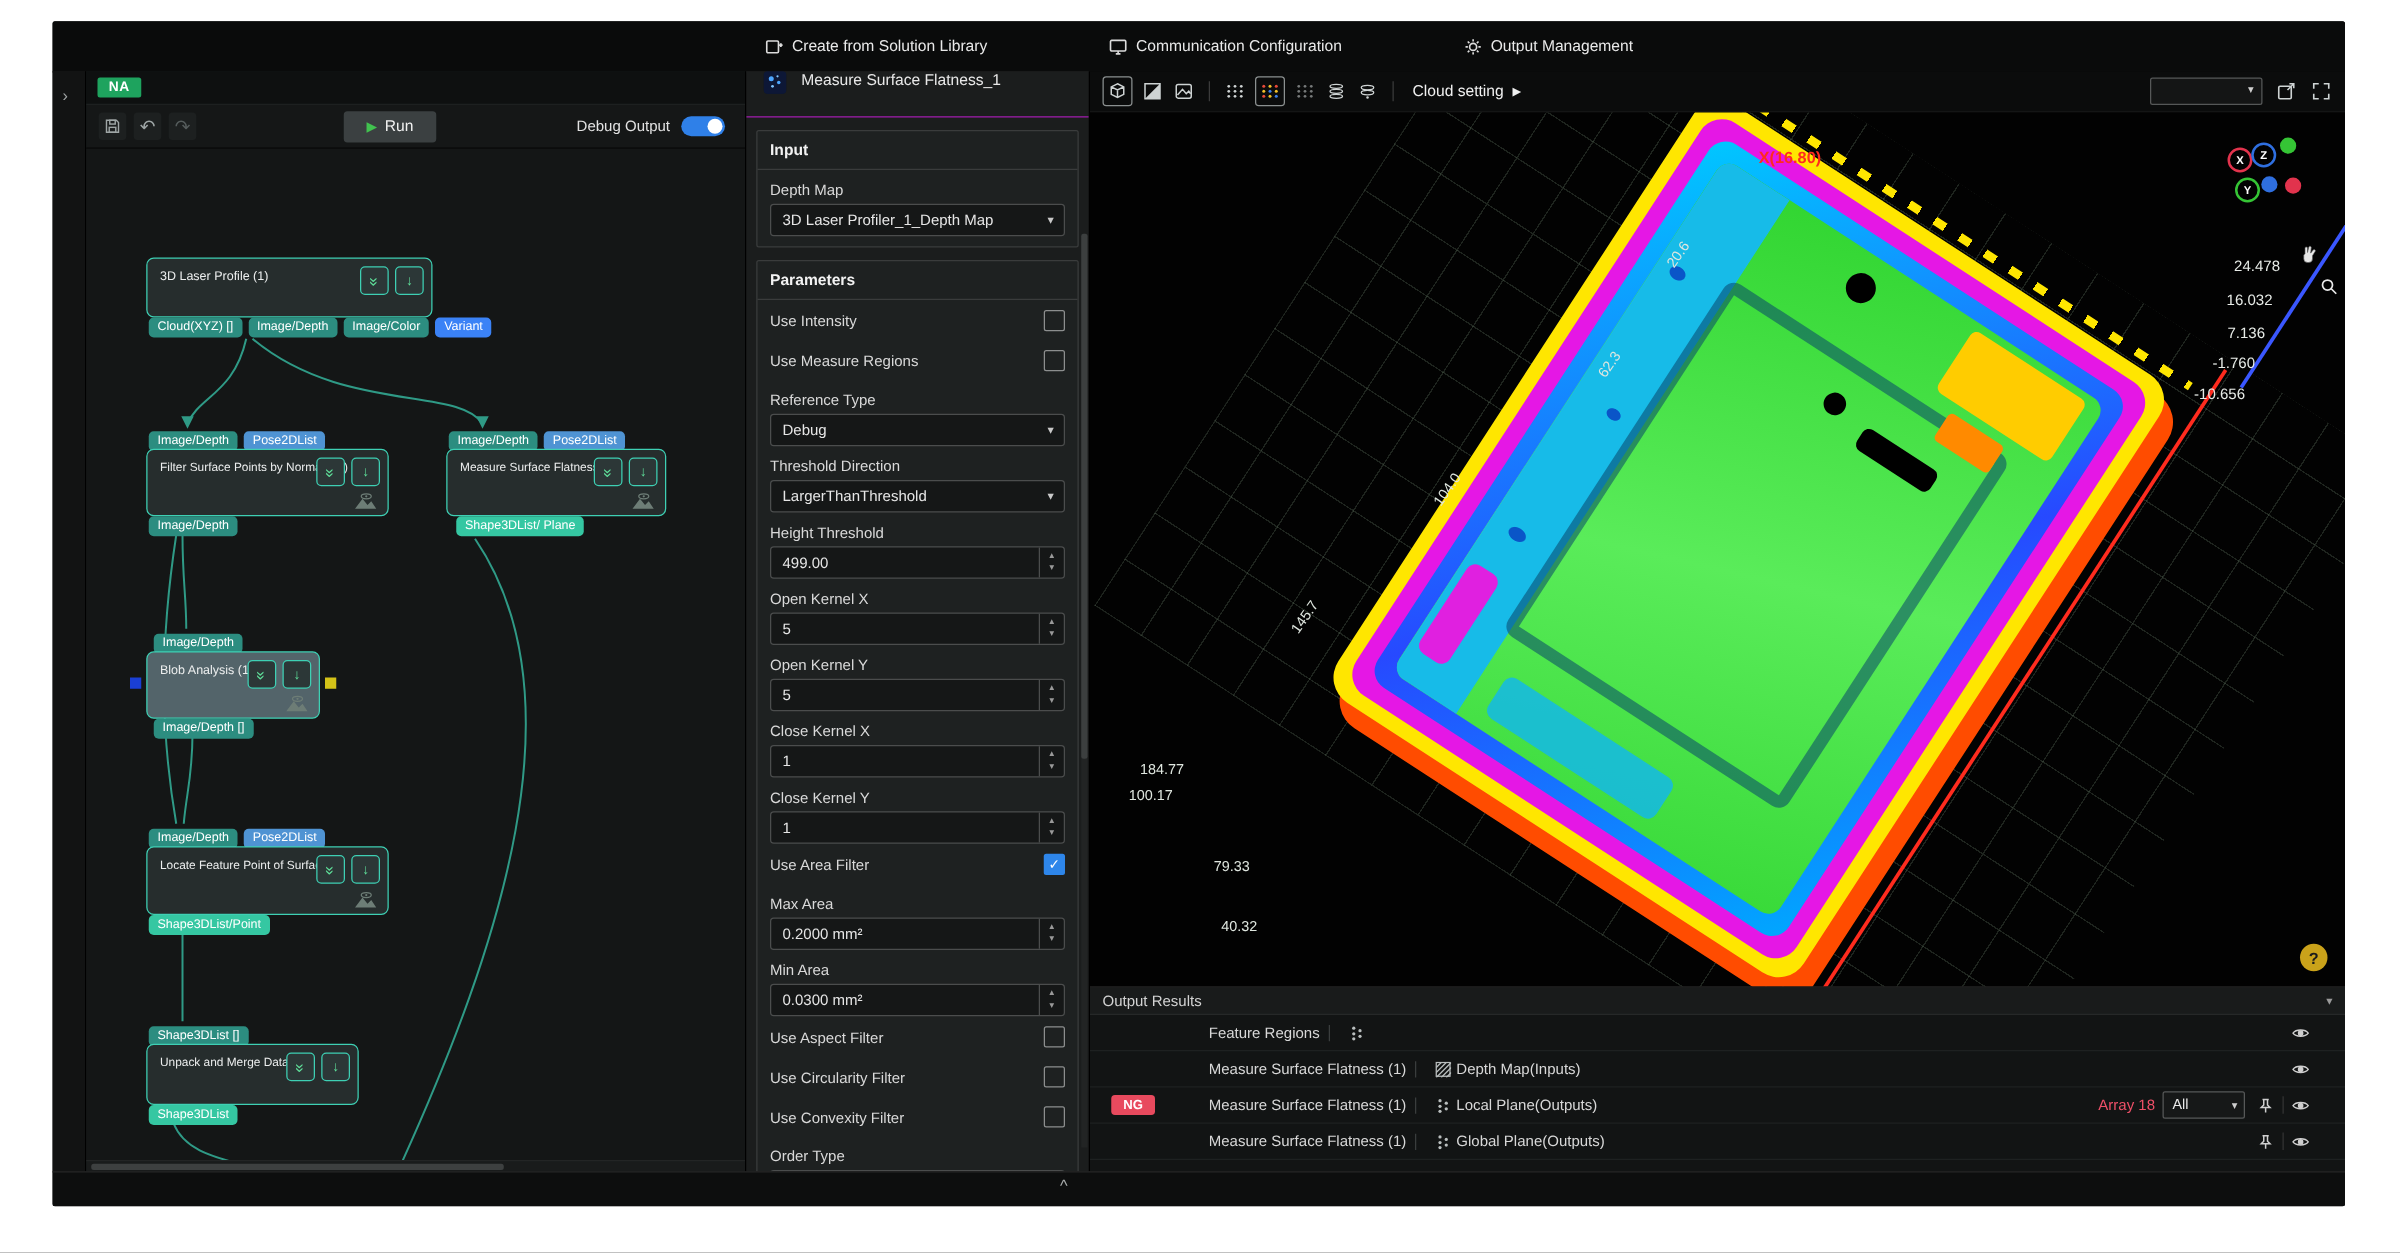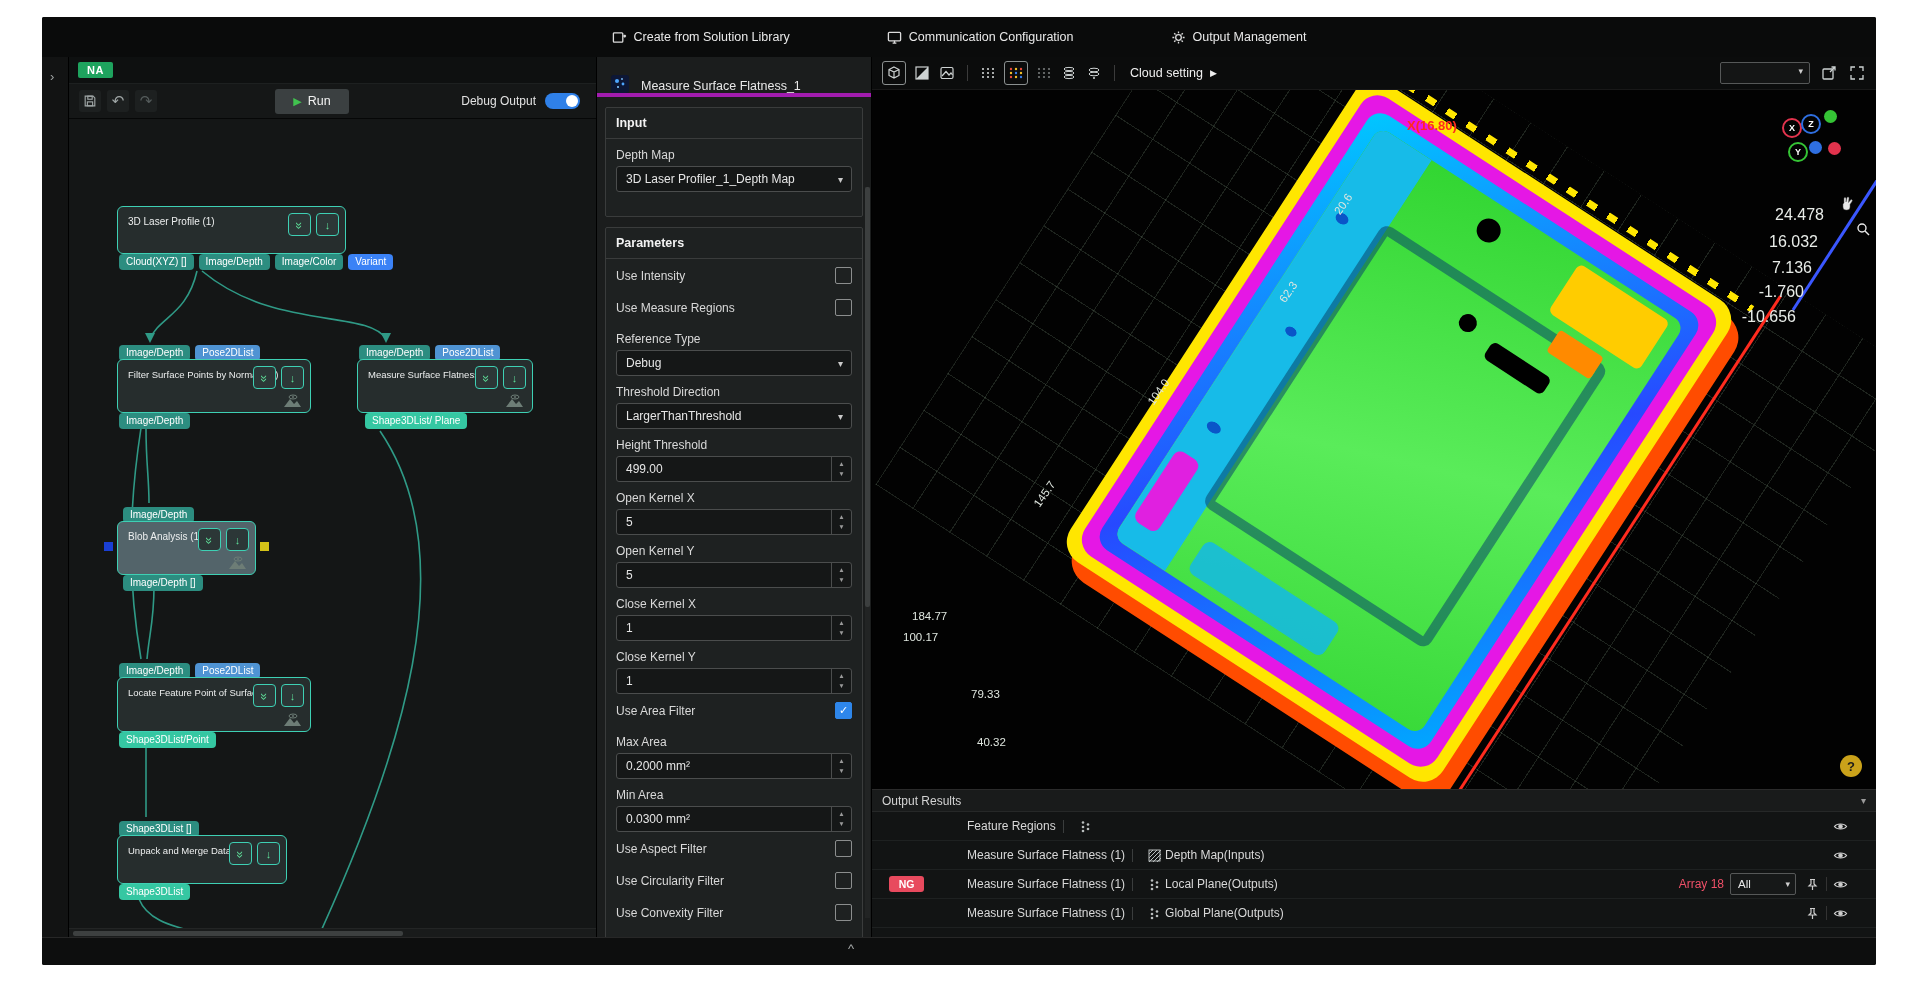--- a/index.html
+++ b/index.html
@@ -44,7 +44,7 @@
   svg.edges{position:absolute;left:0;top:0;pointer-events:none;}
   
   .ipanel{width:274px;background:#1b1d1d;border-right:1px solid #000;position:relative;color:#d9d9d9;font-size:12px;overflow:hidden;}
-  .ihead{height:36px;display:flex;align-items:flex-end;gap:12px;padding:0 14px;border-bottom:4px solid #a21caf;color:#e8e8e8;font-size:12.5px;}
+  .ihead{height:36px;display:flex;align-items:flex-start;gap:12px;padding:0 14px;border-bottom:1px solid #a21caf;color:#e8e8e8;font-size:12.5px;}
   .nodeicon{width:18px;height:18px;border-radius:3px;background:#0d1736;}
   .section{margin:10px 8px 0;border:1px solid #3a3c3c;background:#1e2121;border-radius:2px;padding-bottom:24px;}
   .stitle{font-weight:bold;color:#f2f2f2;font-size:12.5px;padding:8px 10px;border-bottom:1px solid #3a3c3c;}

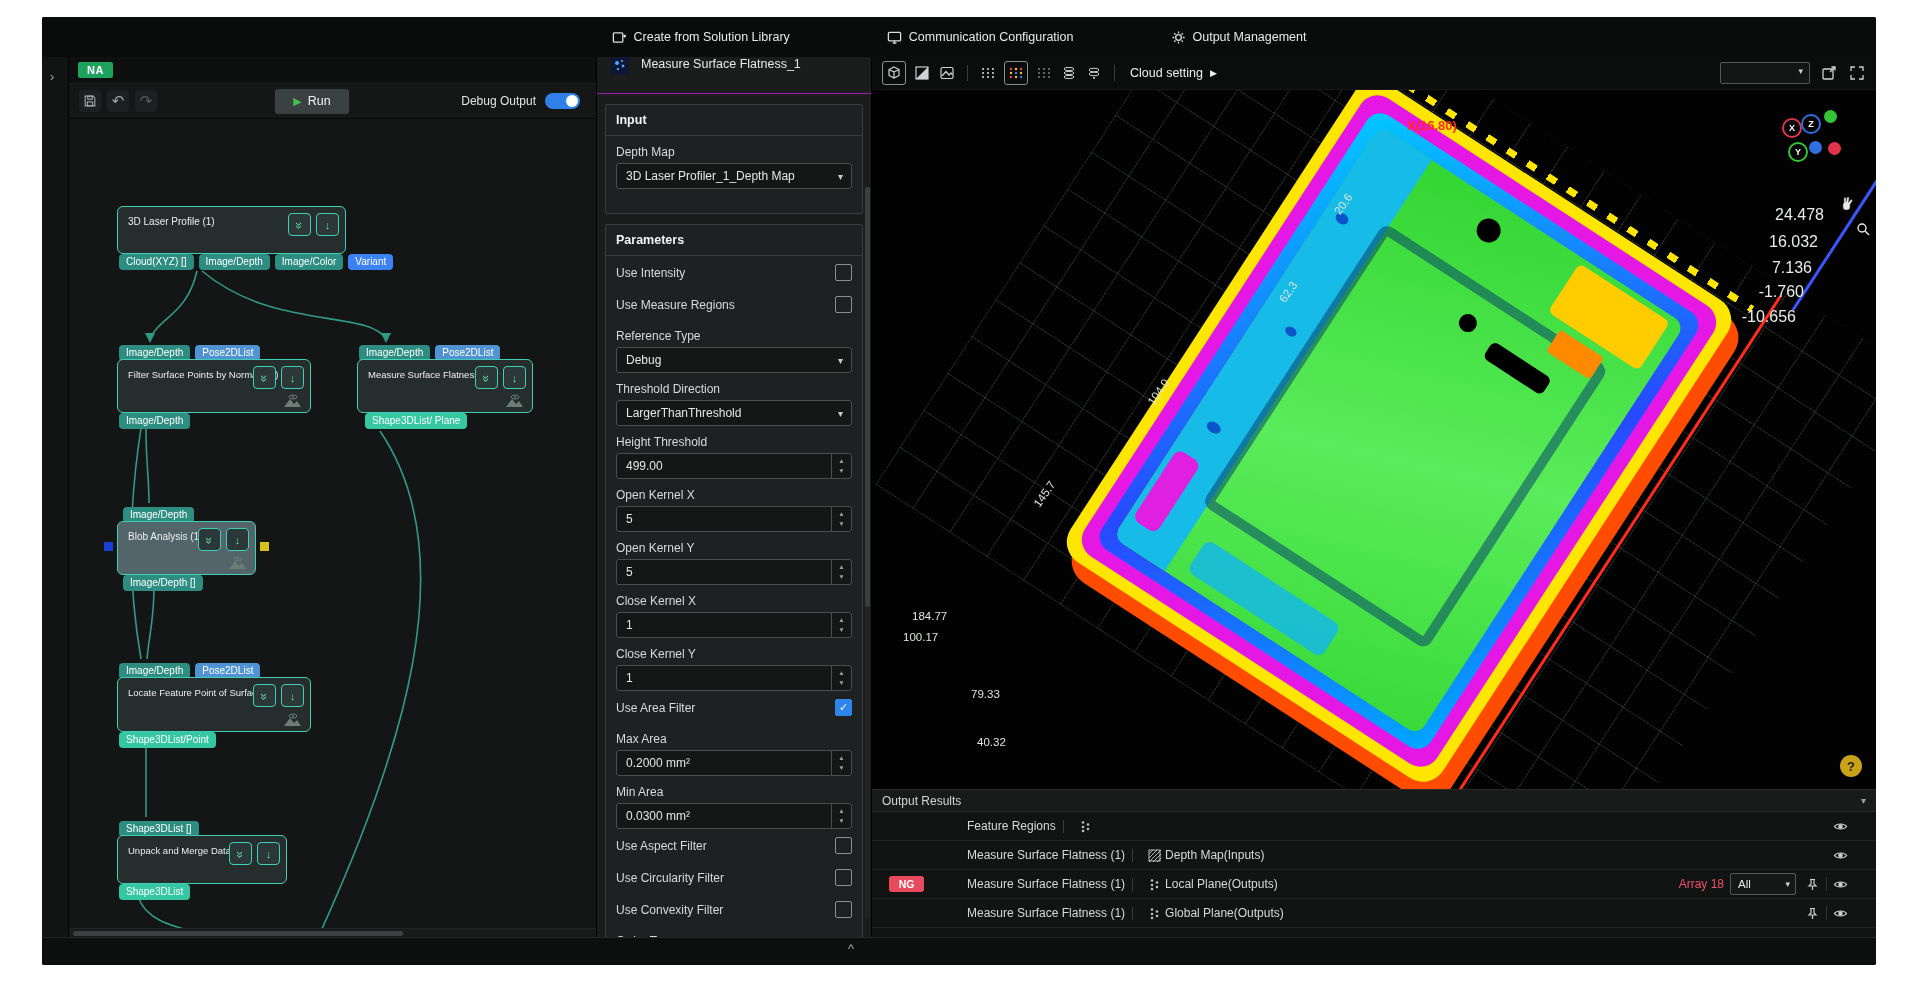--- a/index.html
+++ b/index.html
@@ -46,7 +46,7 @@
   .ipanel{width:274px;background:#1b1d1d;border-right:1px solid #000;position:relative;color:#d9d9d9;font-size:12px;overflow:hidden;}
   .ihead{height:36px;display:flex;align-items:flex-start;gap:12px;padding:0 14px;border-bottom:1px solid #a21caf;color:#e8e8e8;font-size:12.5px;}
   .nodeicon{width:18px;height:18px;border-radius:3px;background:#0d1736;}
-  .section{margin:10px 8px 0;border:1px solid #3a3c3c;background:#1e2121;border-radius:2px;padding-bottom:24px;}
+  .section{margin:10px 8px 0;border:1px solid #3a3c3c;background:#1e2121;border-radius:2px;padding-bottom:8px;}
   .stitle{font-weight:bold;color:#f2f2f2;font-size:12.5px;padding:8px 10px;border-bottom:1px solid #3a3c3c;}
   .plabel{padding:9px 10px 4px;color:#d9d9d9;}
   .ctl{margin:0 10px;height:24px;background:#151717;border:1px solid #4b4d4d;border-radius:3px;display:flex;align-items:center;color:#e6e6e6;}

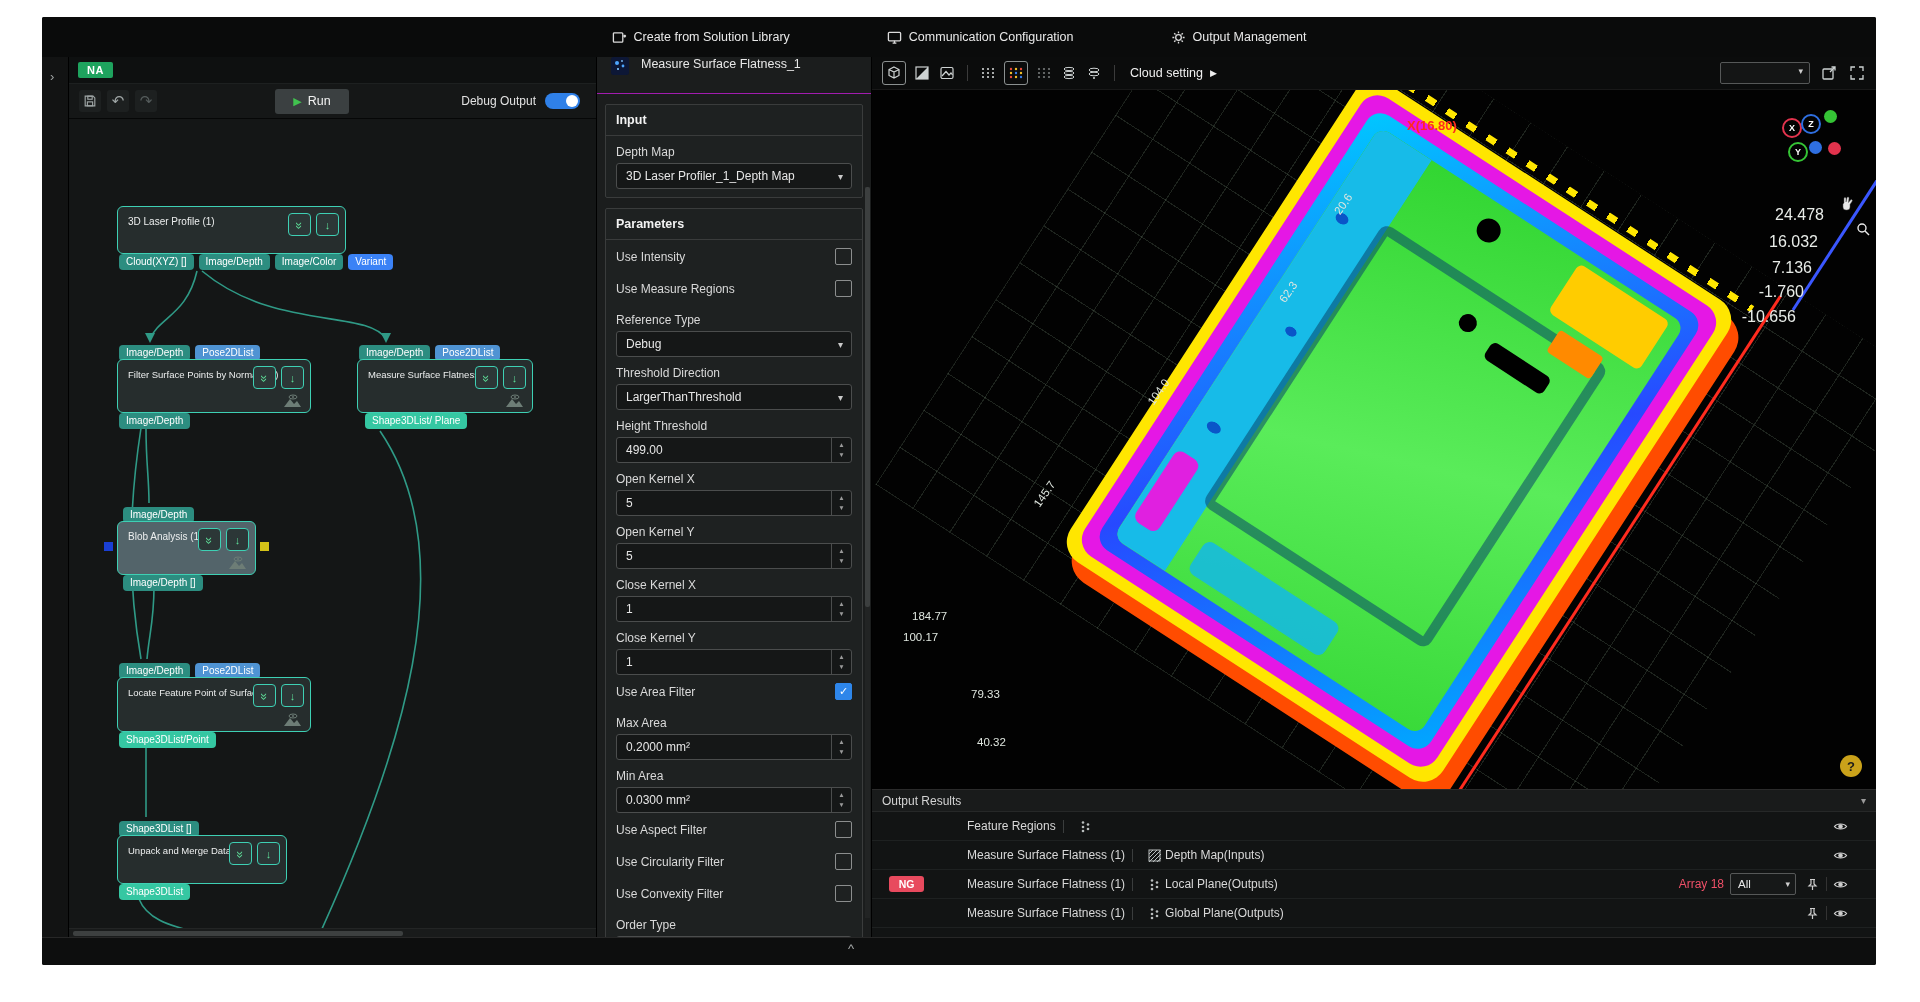--- a/index.html
+++ b/index.html
@@ -106,7 +106,7 @@
   .gz.ring-y{border:2px solid #35c435;left:6px;top:34px;}
   .gz.dot-b{background:#2f6fe0;left:27px;top:33px;width:13px;height:13px;}
   .gz.dot-r{background:#e2334d;left:46px;top:34px;width:13px;height:13px;}
-  .scaleval{position:absolute;color:#e8ece8;font-size:16px;}
+  .scaleval{position:absolute;color:#e8ece8;font-size:12px;}
   .helpbtn{position:absolute;right:14px;bottom:12px;width:22px;height:22px;border-radius:50%;background:#caa21a;color:#1b1b1b;font-weight:bold;display:flex;align-items:center;justify-content:center;font-size:13px;}
   .minisvg{color:#cfd4d4;}
   

